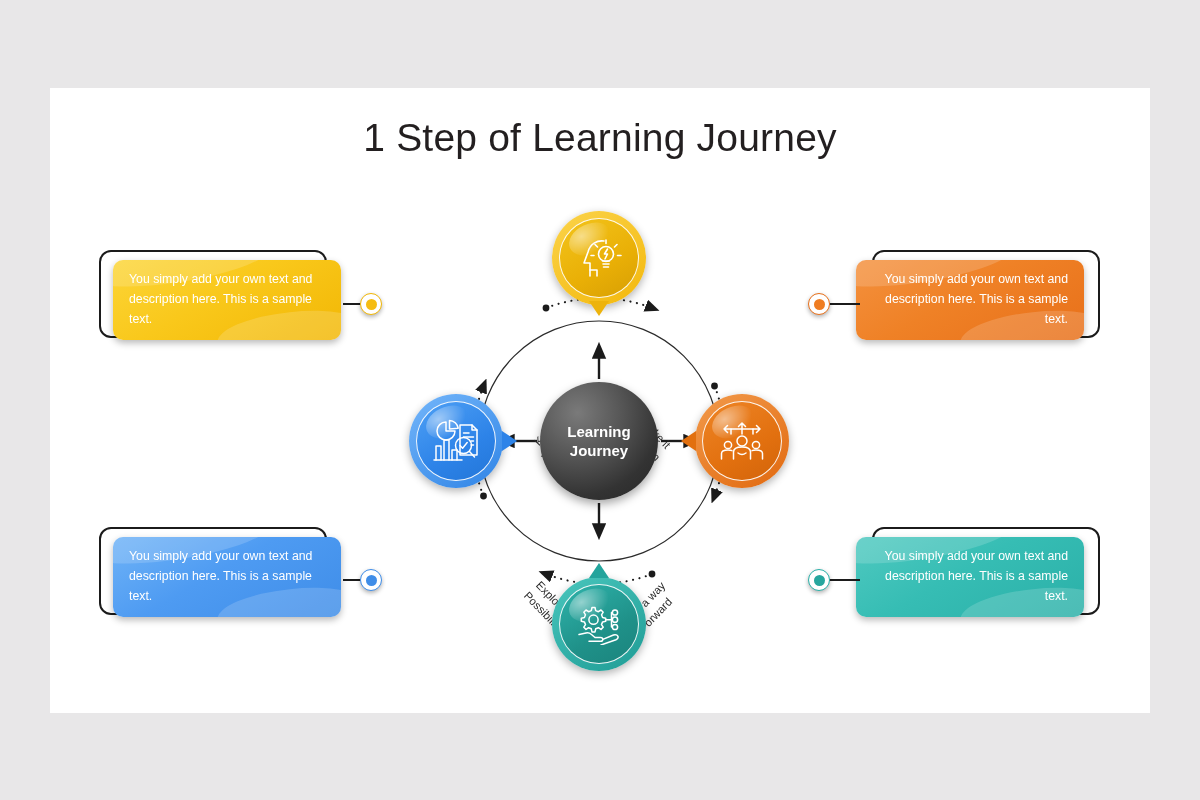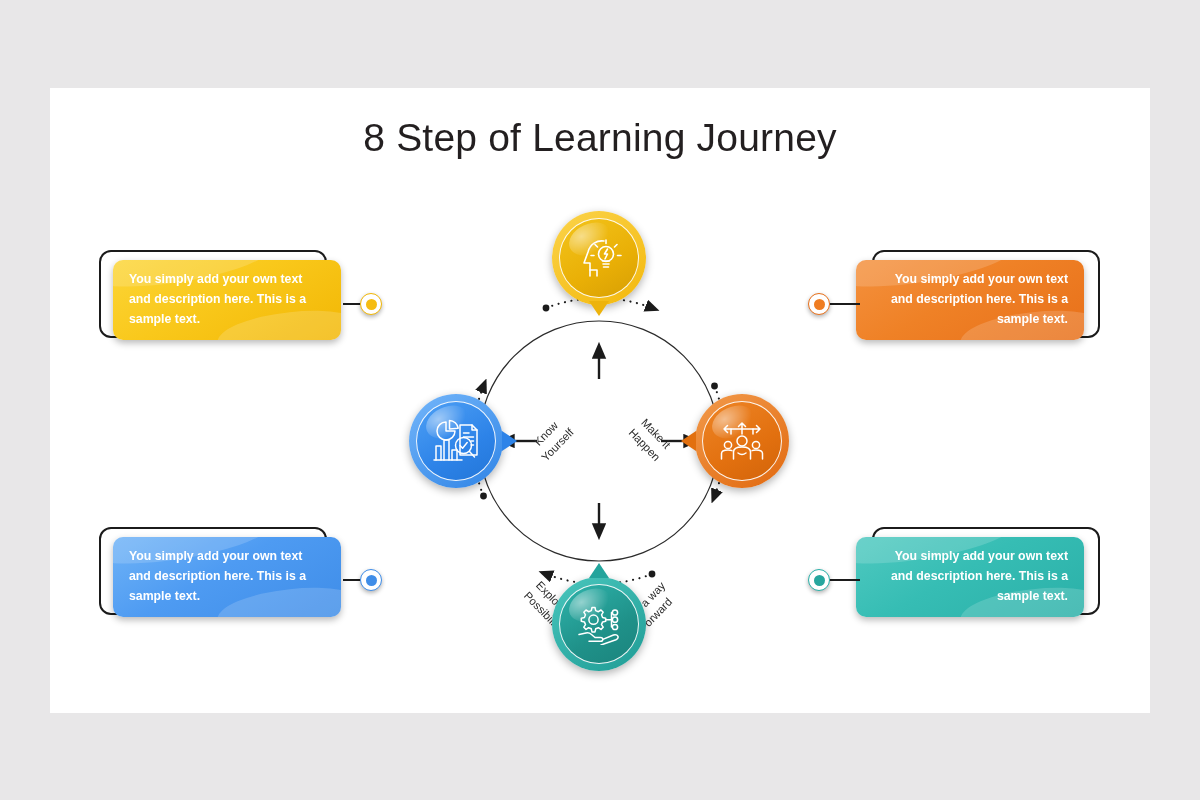--- a/index.html
+++ b/index.html
@@ -143,7 +143,7 @@
 
 <div id="slide">
 
-  <div id="title">8 Step of Learning Journey</div>
+  <div id="title">1 Step of Learning Journey</div>
 
   <div class="card-wrap" style="left:49px; top:162px;">
     <div class="bracket"></div>

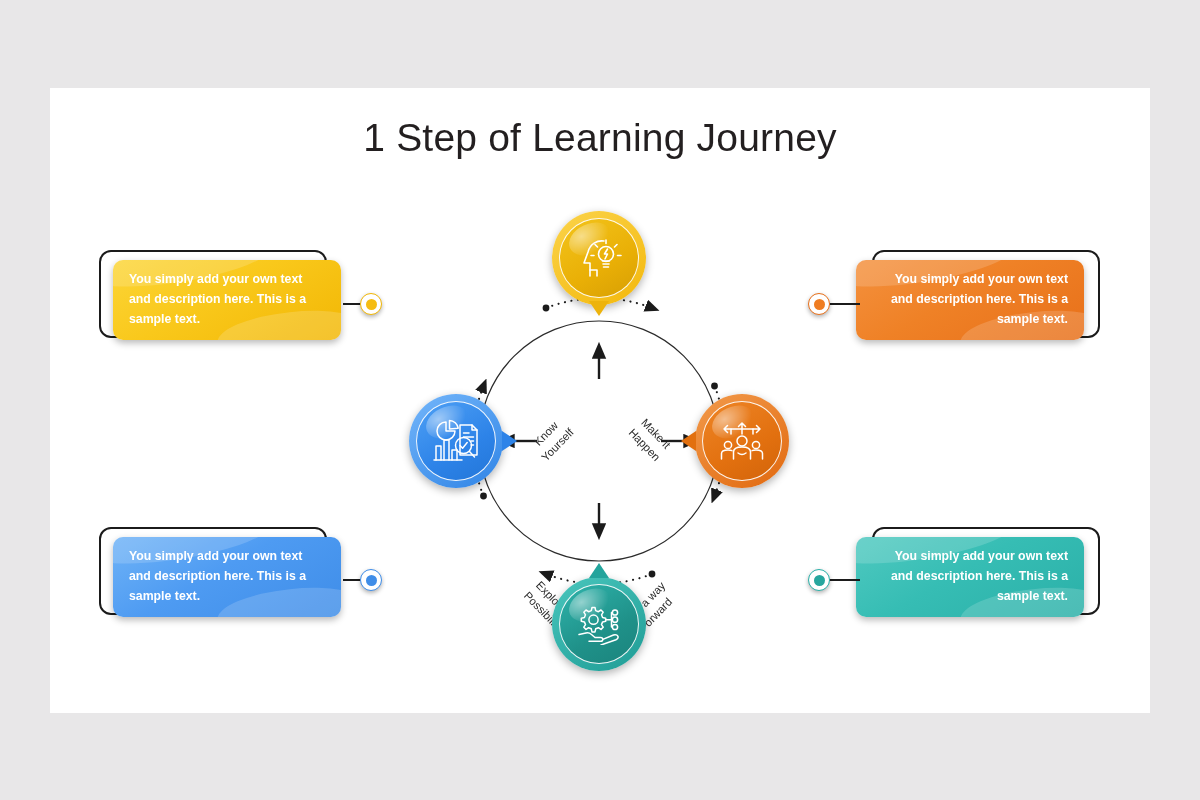--- a/index.html
+++ b/index.html
@@ -43,7 +43,7 @@
     border-radius: 10px;
     overflow: hidden;
     box-shadow: 0 3px 7px rgba(0,0,0,.28);
-    display: flex; align-items: center; font-weight: bold;
+    display: flex; align-items: center;
   }
   .card .blob1, .card .blob2 {
     position: absolute; border-radius: 50%;

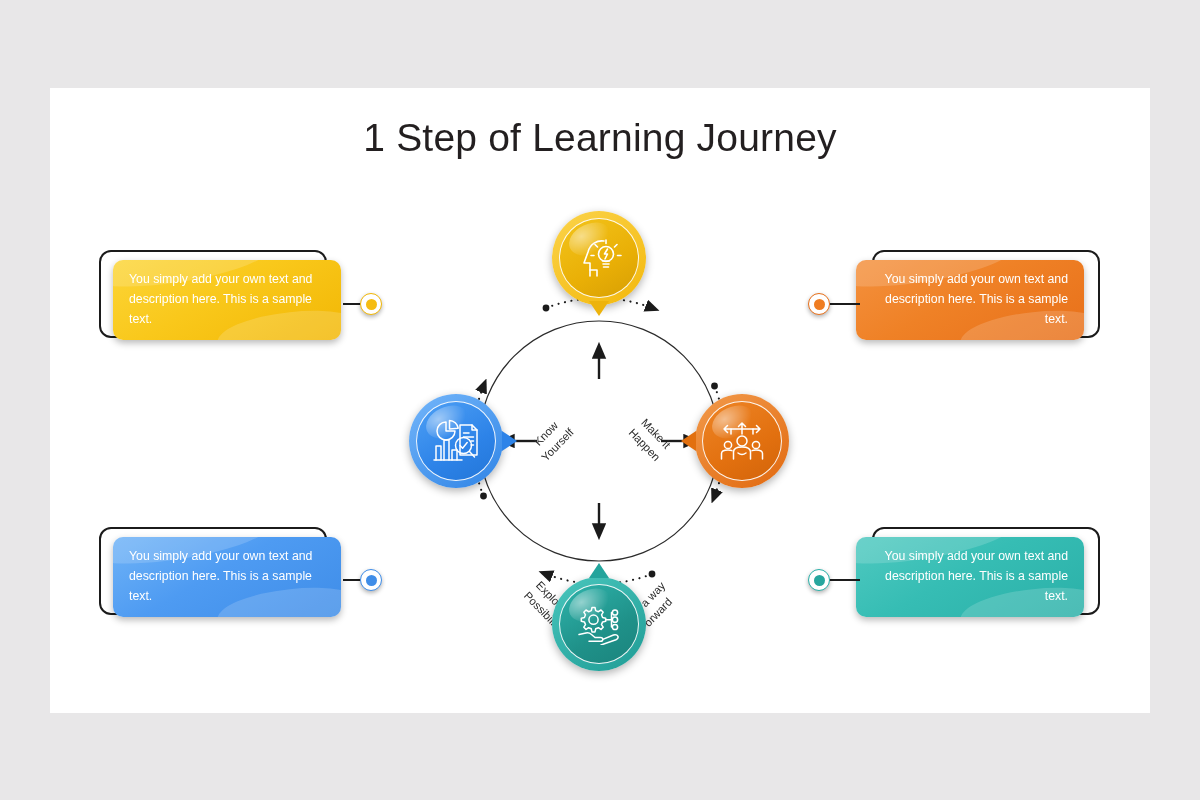--- a/index.html
+++ b/index.html
@@ -239,6 +239,9 @@
     <div class="curve-label" style="left:98px; top:382px; width:90px; transform:rotate(46deg);">Explore the
 Possibilities</div>
 
+    <div id="hub">
+      <span><b>Learning</b><br><b>Journey</b></span>
+    </div>
 
     <div class="node n-yellow" style="left:143px; top:0px;">
       <div class="ring"></div>

